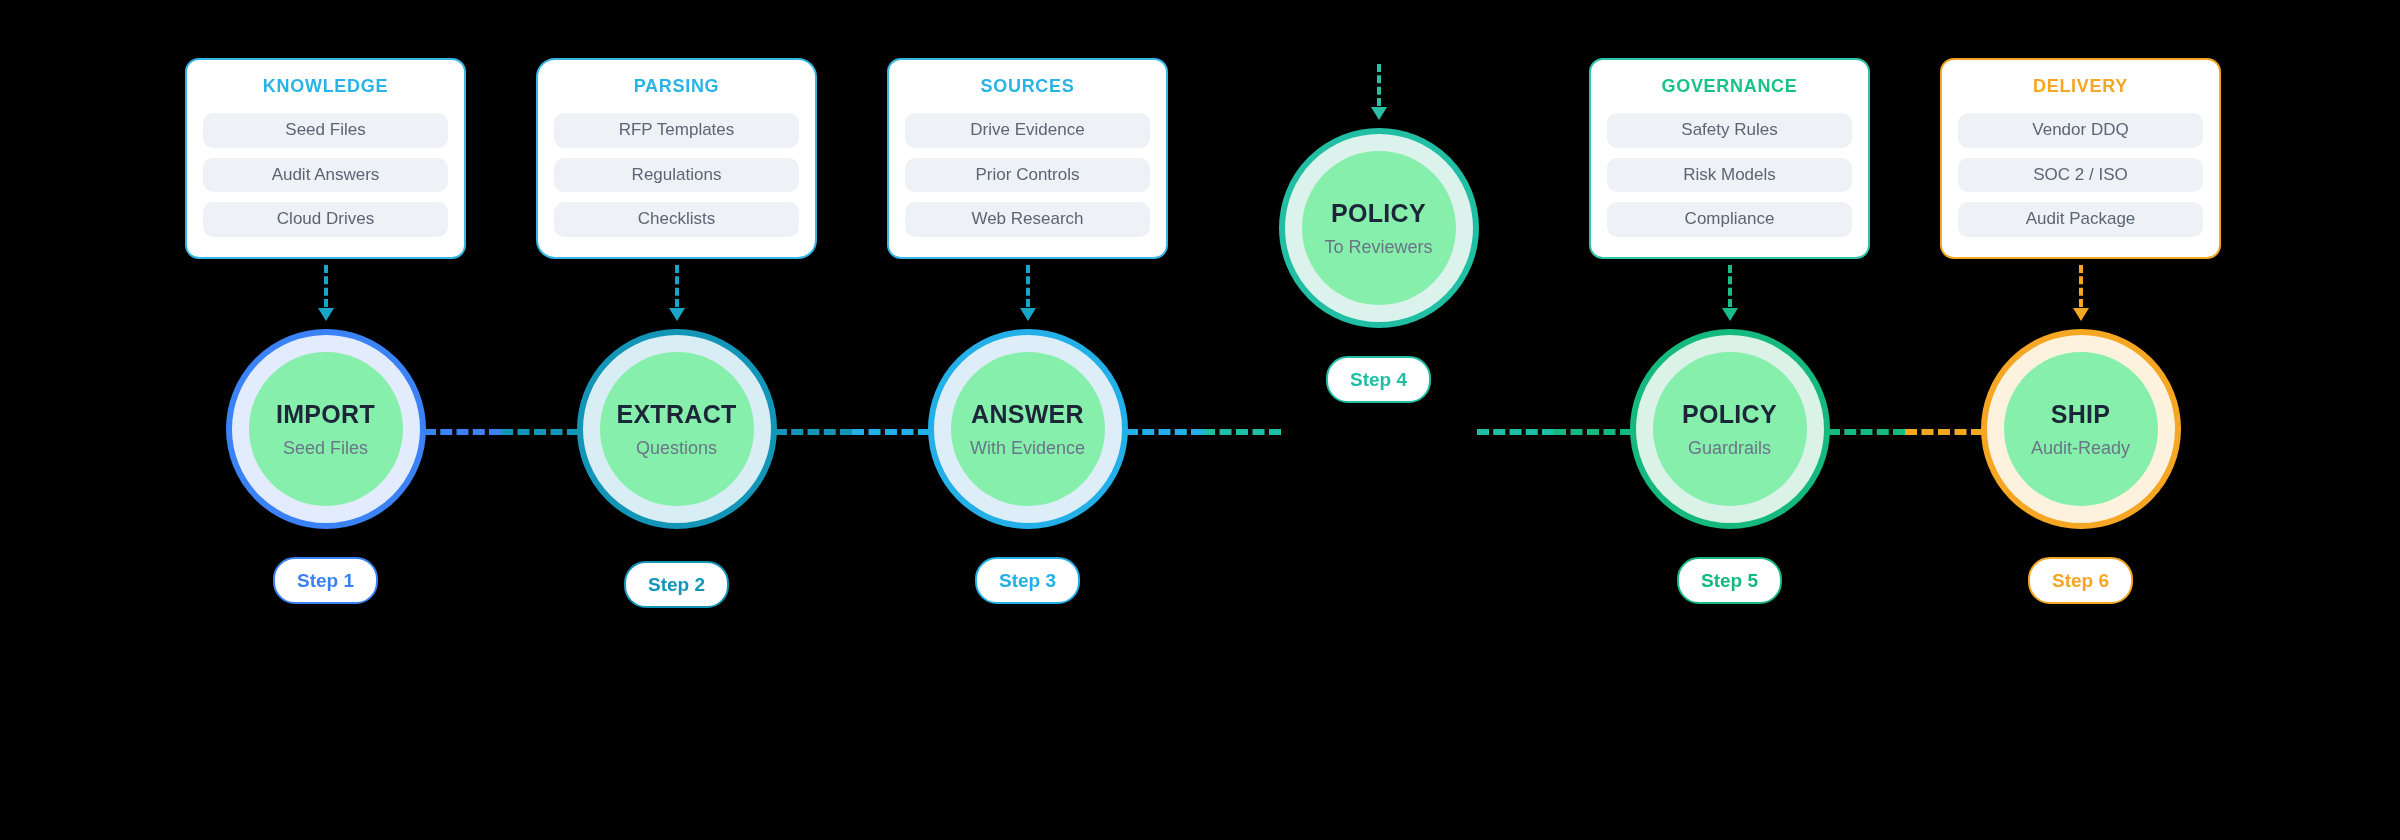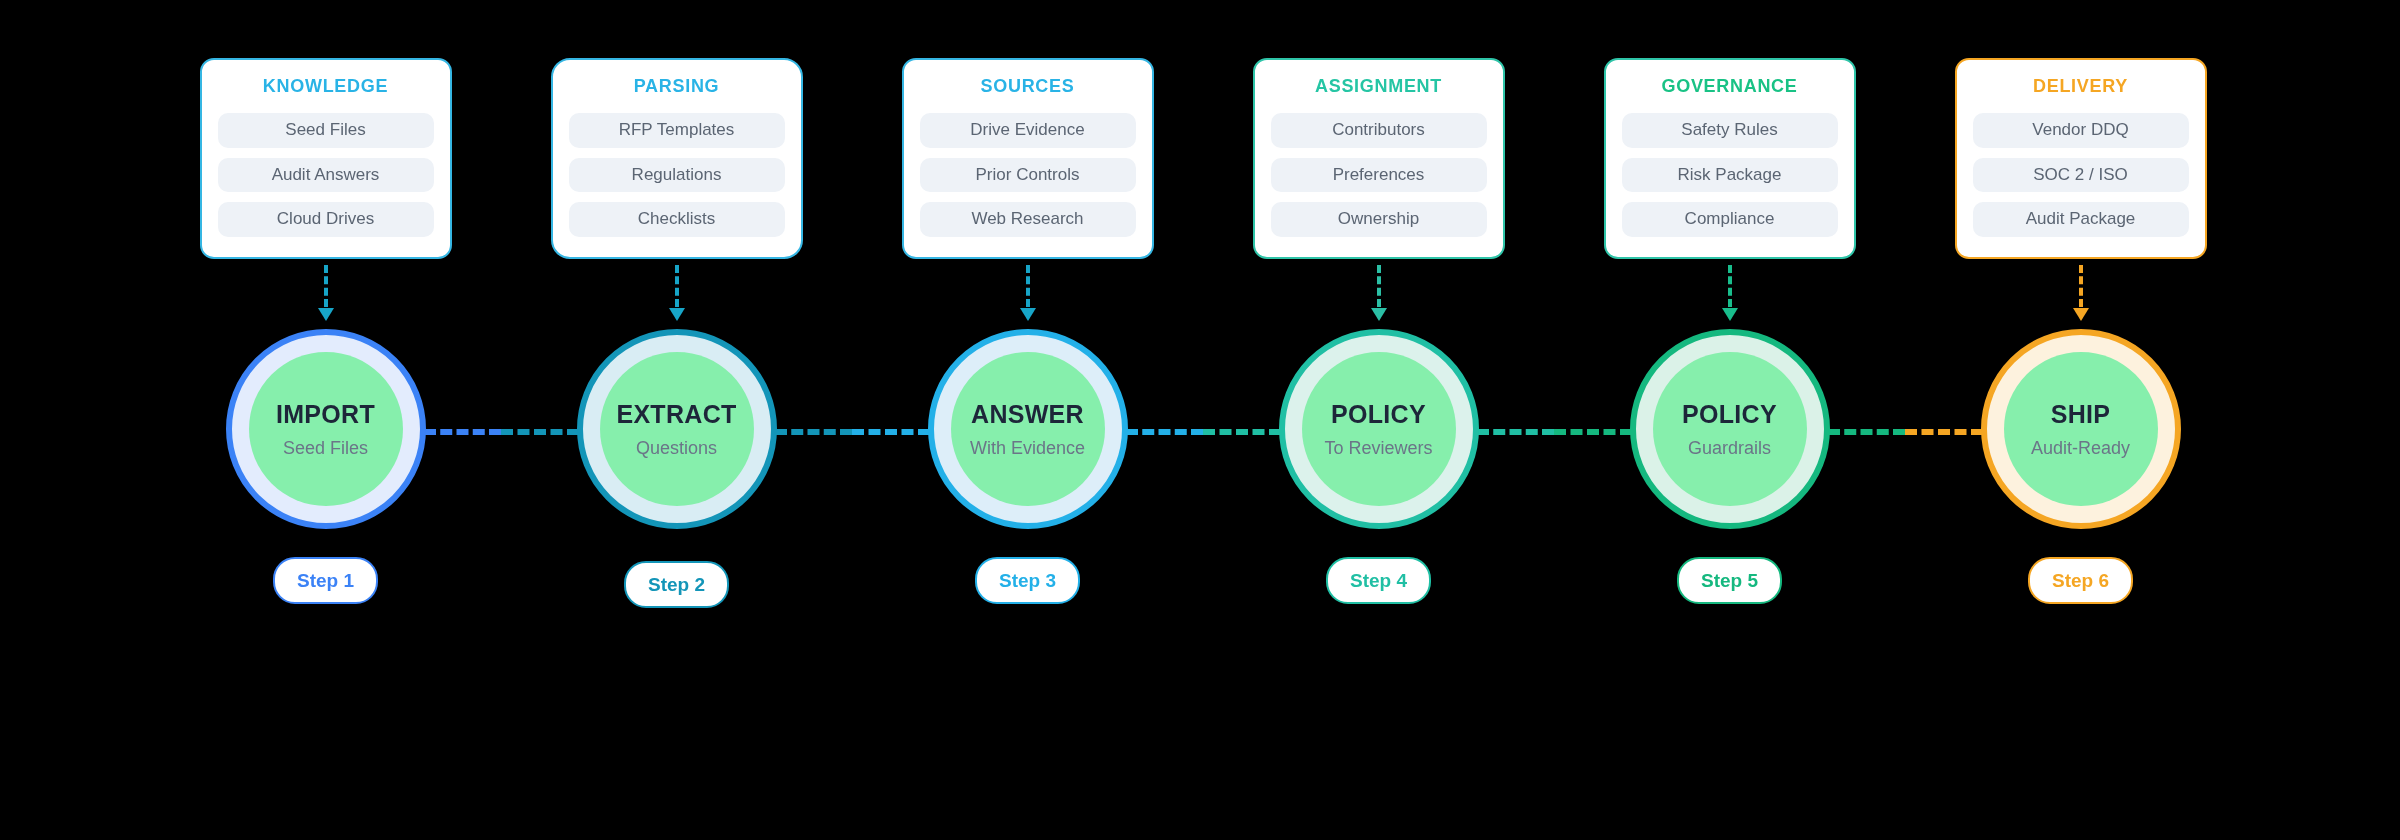--- a/index.html
+++ b/index.html
@@ -34,7 +34,7 @@
 
   
   .card {
-    width: 252px;
+    width: 281px;
     background: #ffffff;
     border: 2px solid #35b6e3;
     border-radius: 14px;

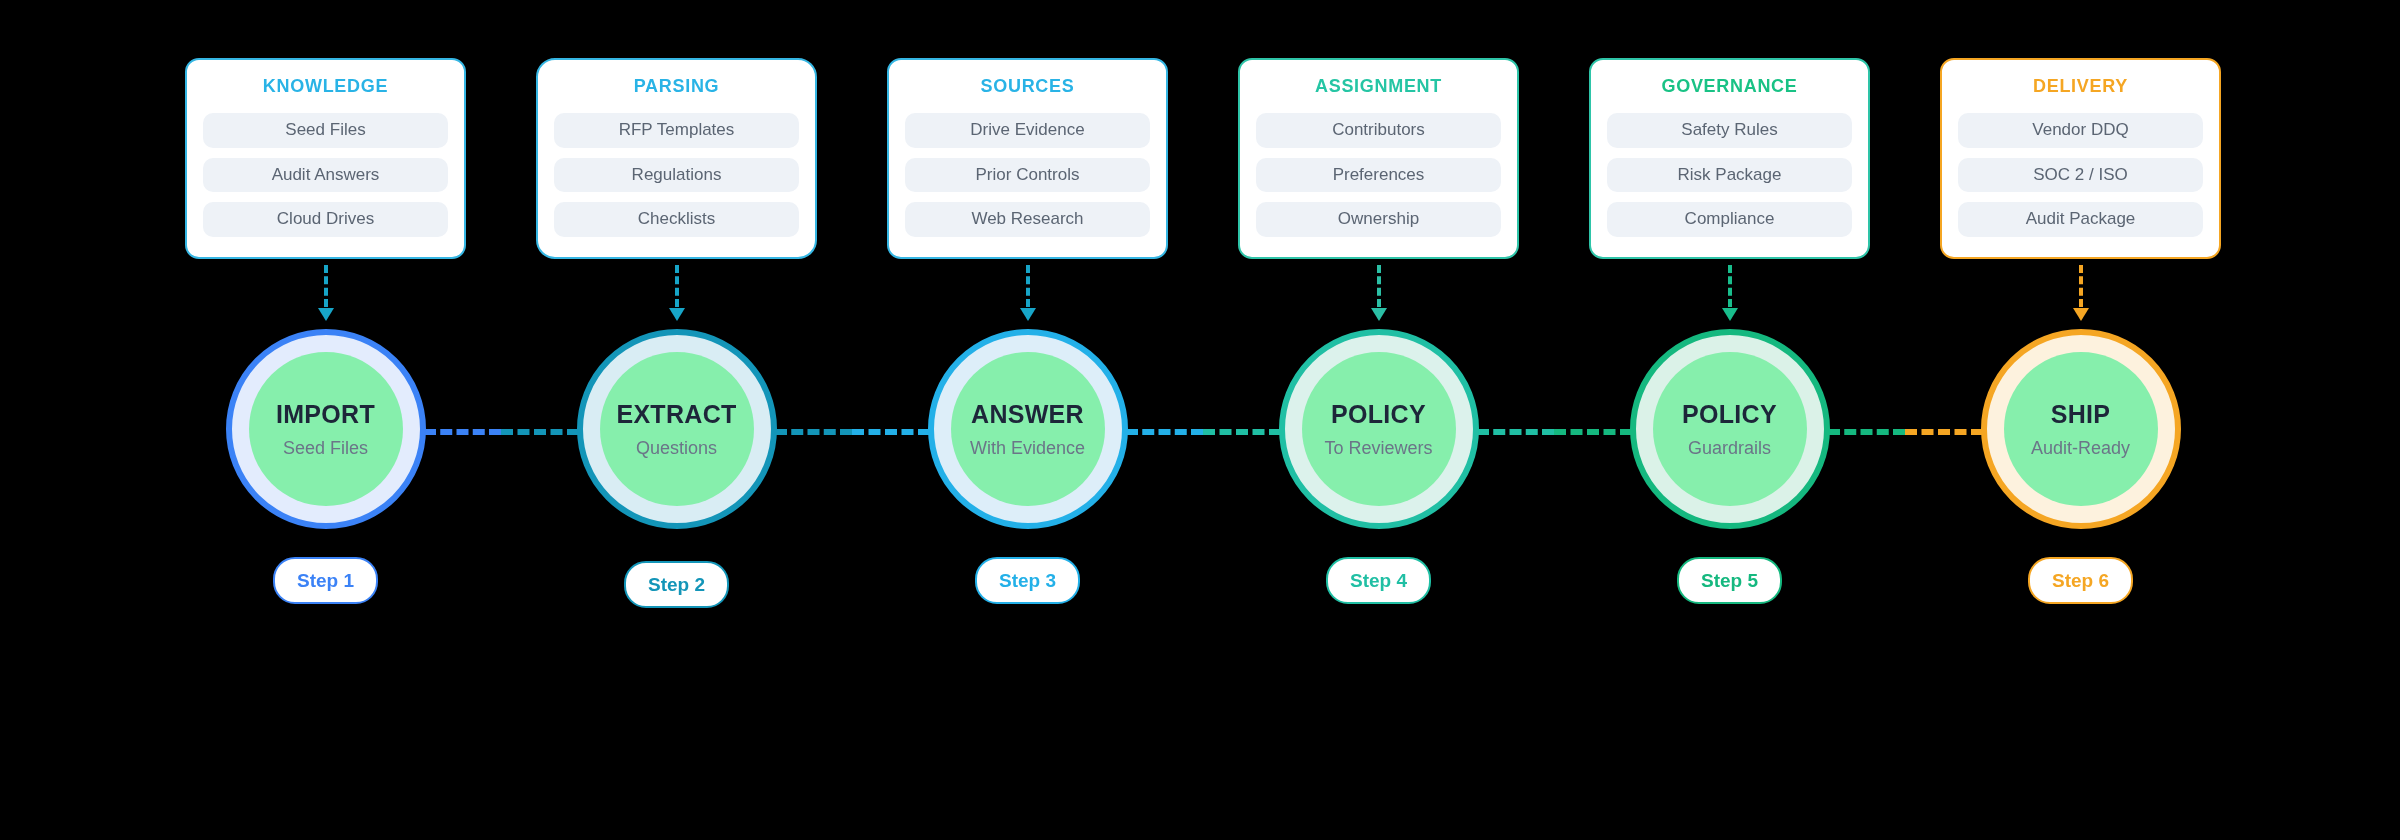--- a/index.html
+++ b/index.html
@@ -229,12 +229,6 @@
         <div class="badge" style="color: rgb(35, 176, 232); border-color: rgb(35, 176, 232);">Step 3</div>
       </div>
       <div class="column">
-        <div class="card" style="border-color: rgb(46, 196, 168);">
-          <div class="card-title" style="color: rgb(37, 197, 164);">ASSIGNMENT</div>
-          <div class="chip">Contributors</div>
-          <div class="chip">Preferences</div>
-          <div class="chip">Ownership</div>
-        </div>
         <div class="varrow">
           <div class="stem" style="border-left-color: rgb(43, 191, 165);"></div>
           <div class="head" style="border-top-color: rgb(43, 191, 165);"></div>

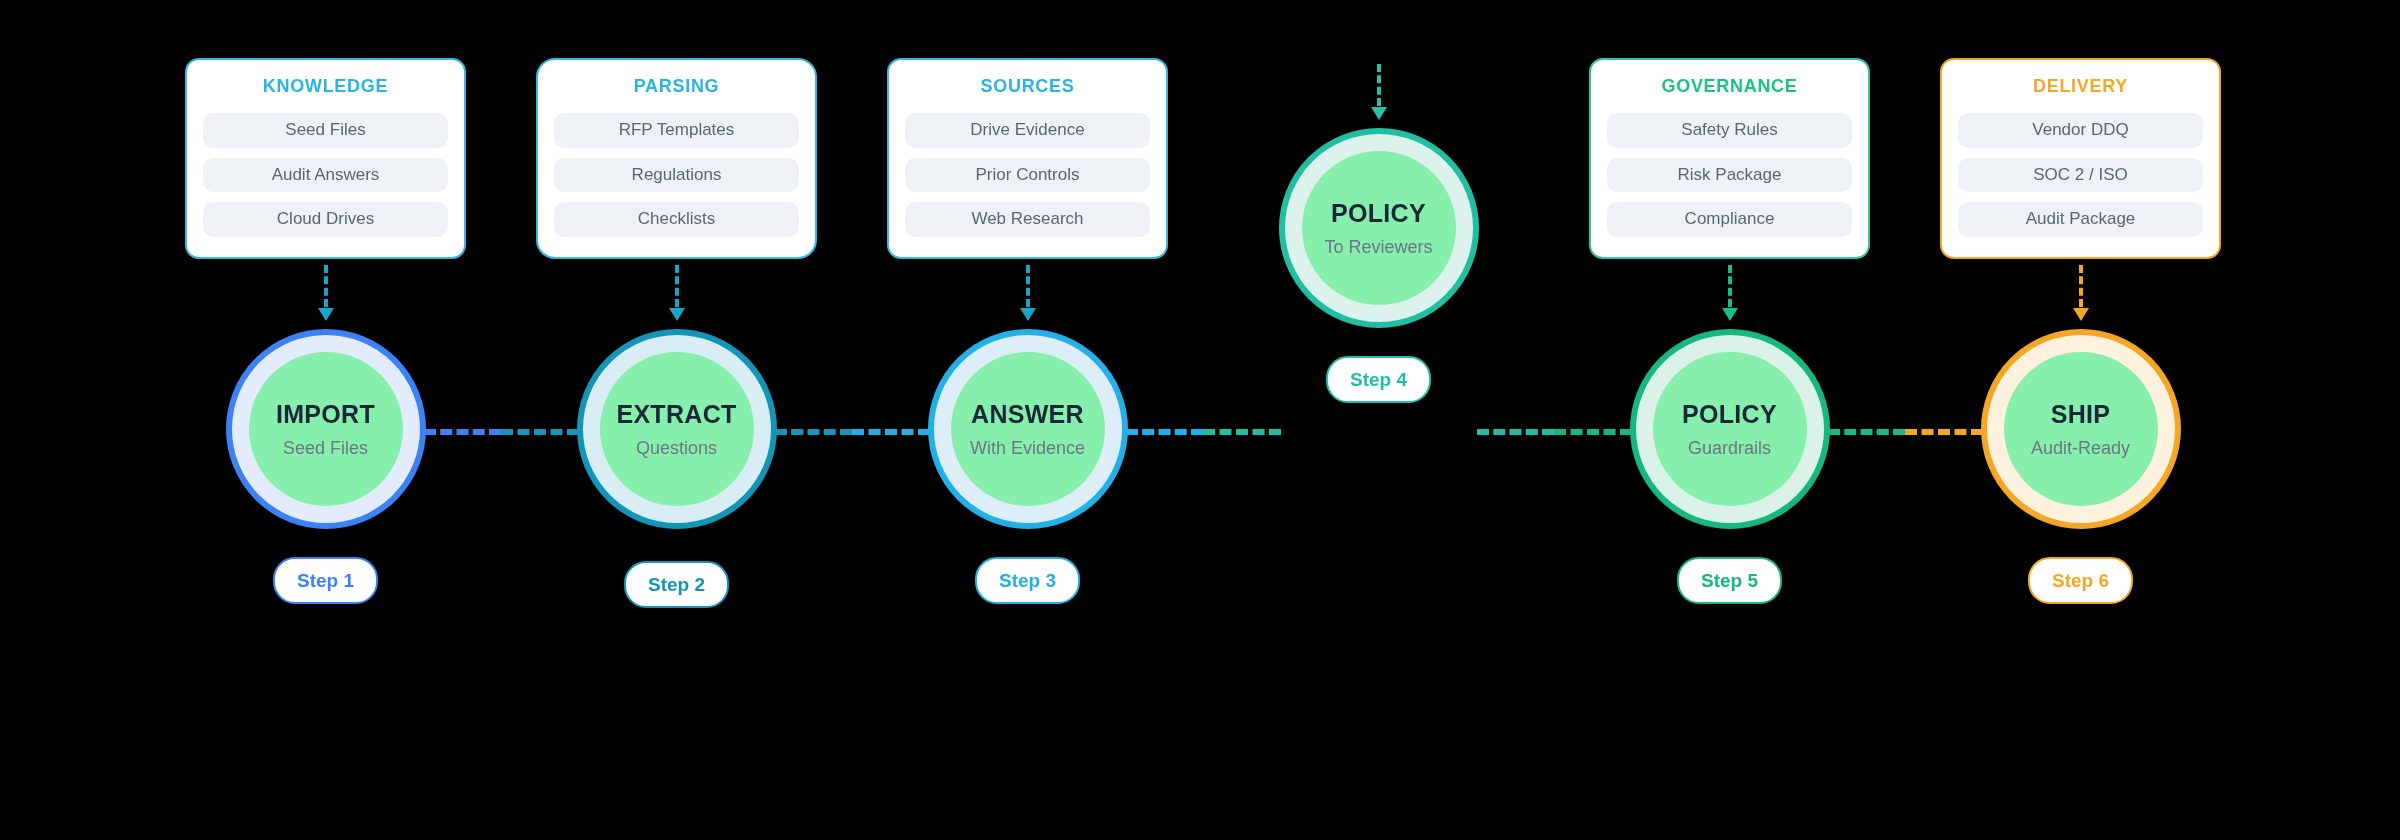--- a/index.html
+++ b/index.html
@@ -246,7 +246,7 @@
         <div class="card" style="border-color: rgb(46, 196, 168); justify-content: center;">
           <div class="card-title" style="color: rgb(25, 194, 133);">GOVERNANCE</div>
           <div class="chip">Safety Rules</div>
-          <div class="chip">Risk Package</div>
+          <div class="chip">Risk Models</div>
           <div class="chip">Compliance</div>
         </div>
         <div class="varrow">

